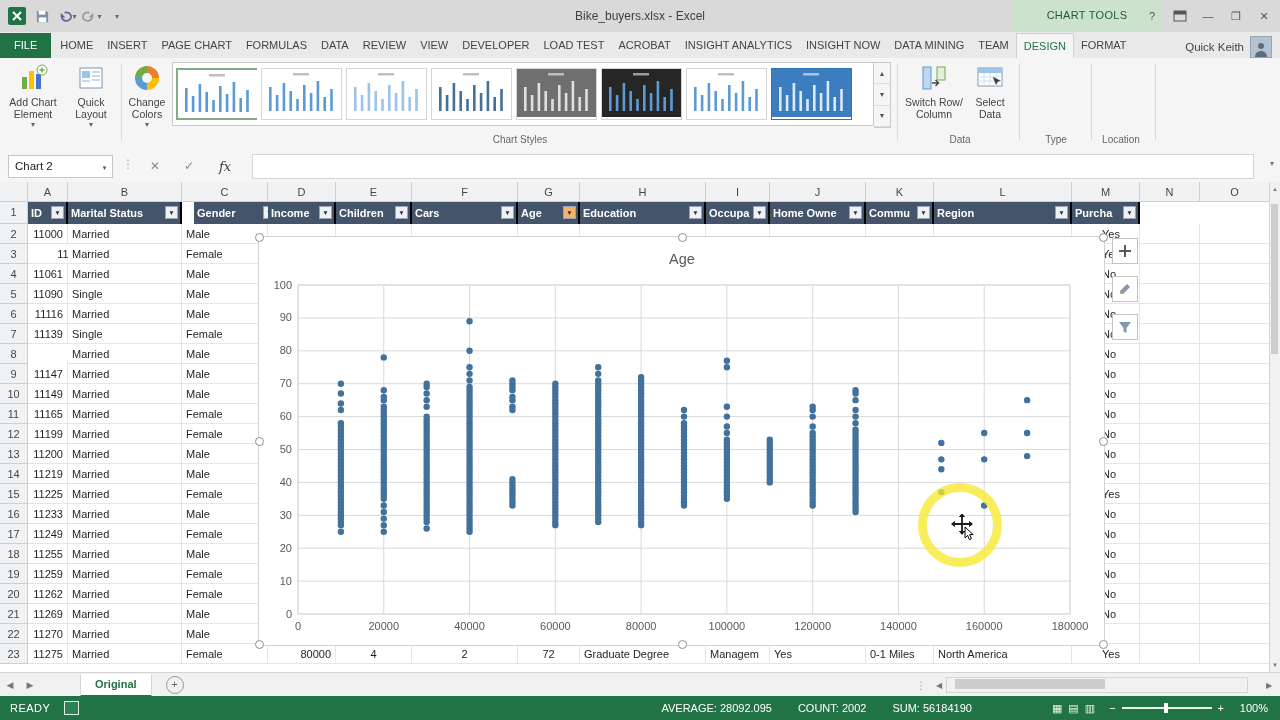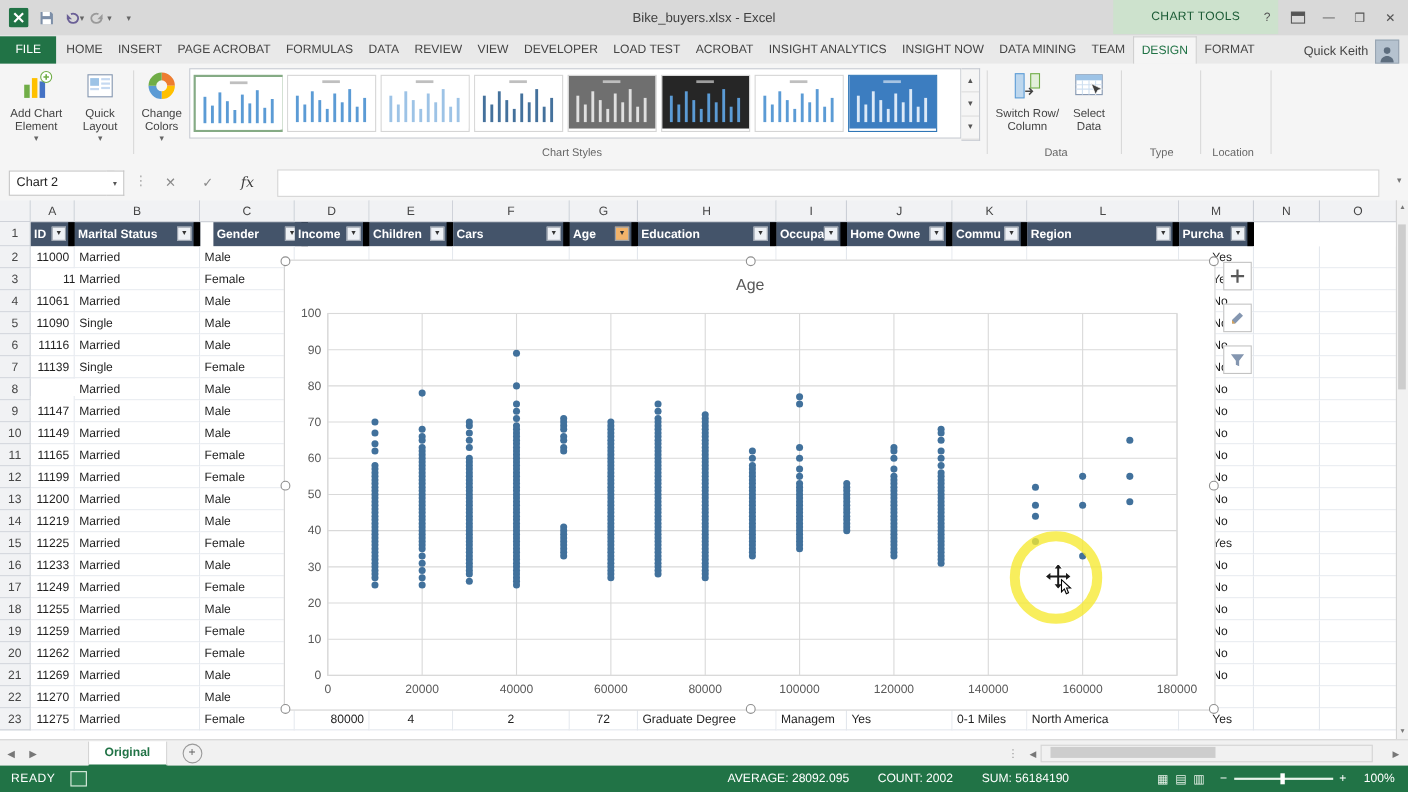--- a/index.html
+++ b/index.html
@@ -169,7 +169,7 @@
     <span id="tabs-holder" style="display:flex;">
         <span class="tab">HOME</span>
         <span class="tab">INSERT</span>
-        <span class="tab">PAGE ACROBAT</span>
+        <span class="tab">PAGE CHART</span>
         <span class="tab">FORMULAS</span>
         <span class="tab">DATA</span>
         <span class="tab">REVIEW</span>

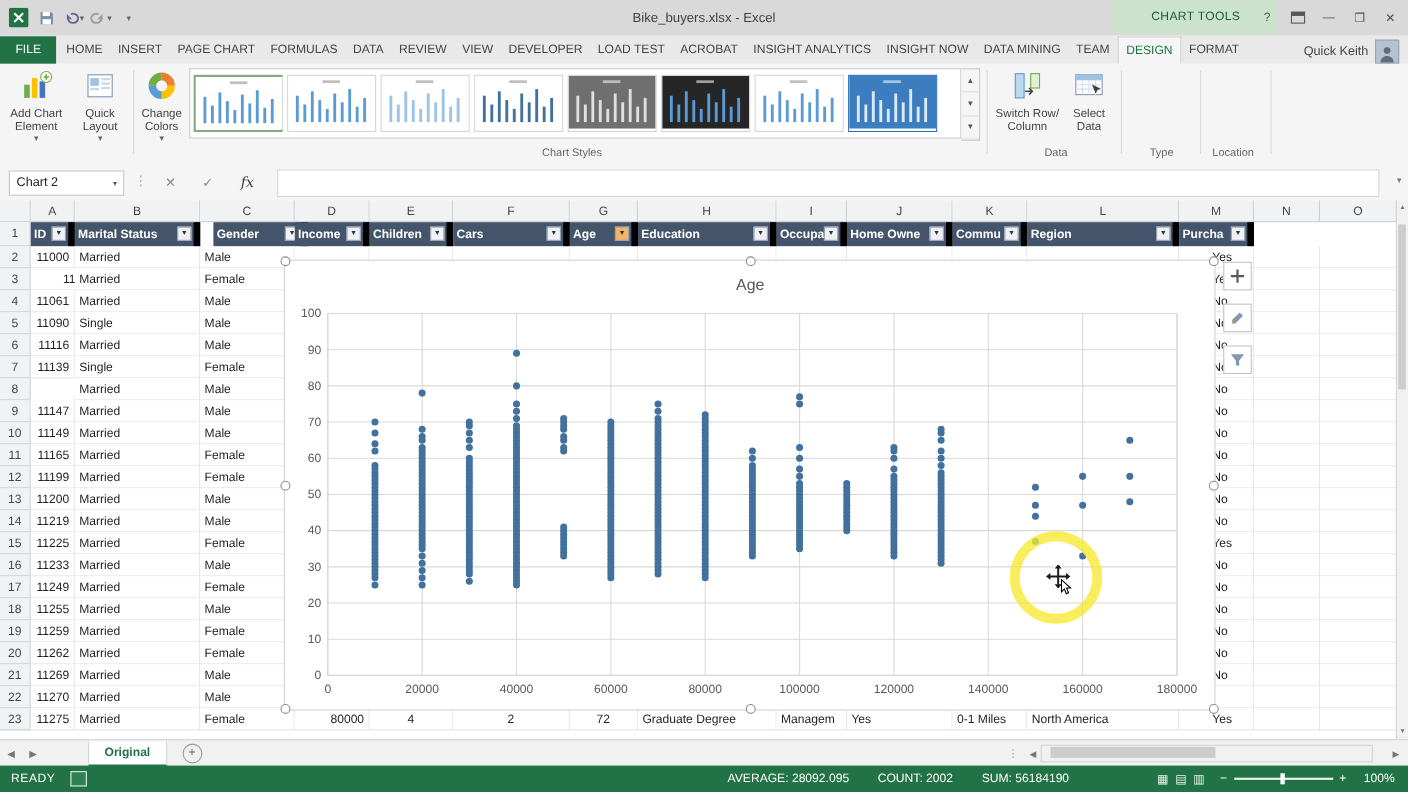--- a/index.html
+++ b/index.html
@@ -66,7 +66,7 @@
   .hdr{position:absolute;background:#f1f2f4;border-right:1px solid #cbcfd6;border-bottom:1px solid #cbcfd6;
        color:#464646;font-size:11px;text-align:center;line-height:20px;box-sizing:border-box;}
   .thead{position:absolute;background:#44546a;color:#fff;font-weight:bold;font-size:11px;line-height:22px;
-         padding:0 3px;white-space:nowrap;overflow:hidden;box-sizing:border-box;border-right:6px solid #000000;}
+         padding:0 3px;white-space:nowrap;overflow:hidden;box-sizing:border-box;border-right:2px solid #000000;}
   .fbox{position:absolute;right:2px;top:4px;width:13px;height:13px;background:#eef1f5;border:1px solid #9aa2ad;
         color:#333;font-size:6.5px;line-height:12px;text-align:center;font-weight:normal;box-sizing:border-box;}
   .fbox.filtered{background:#f2b36a;}

